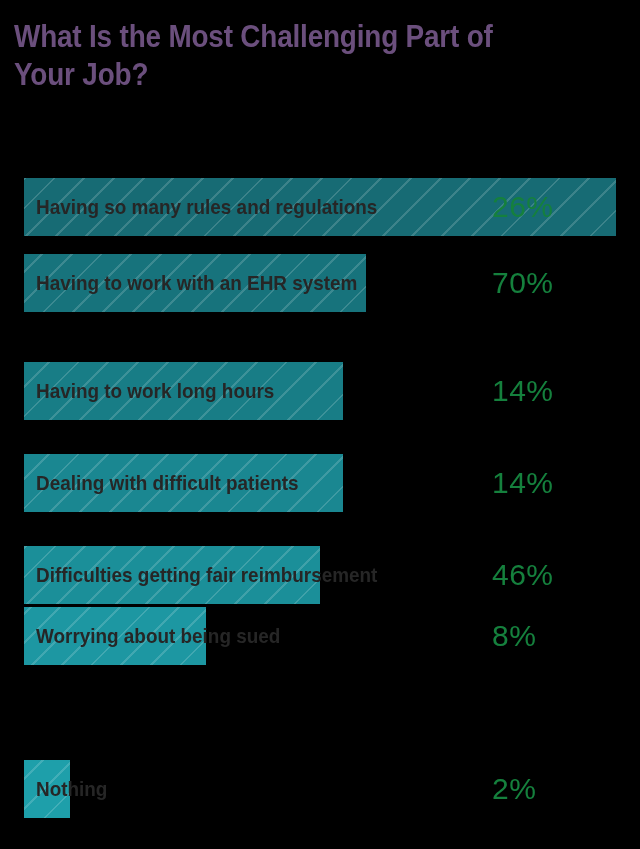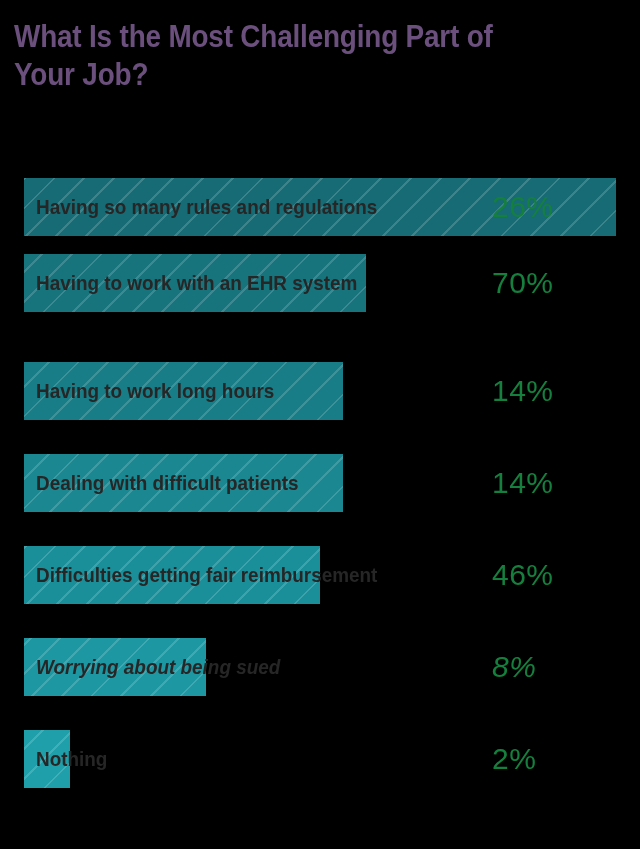--- a/index.html
+++ b/index.html
@@ -141,7 +141,7 @@
         <div class="bar-label">Difficulties getting fair reimbursement</div>
         <div class="bar-value">46%</div>
       </div>
-      <div class="bar-row" style="top: 638px; font-style: italic;">
+      <div class="bar-row" style="top: 607px;">
         <div class="bar-rect" style="width: 182px; background-color: rgb(29, 151, 162);"></div>
         <div class="bar-label">Worrying about being sued</div>
         <div class="bar-value">8%</div>

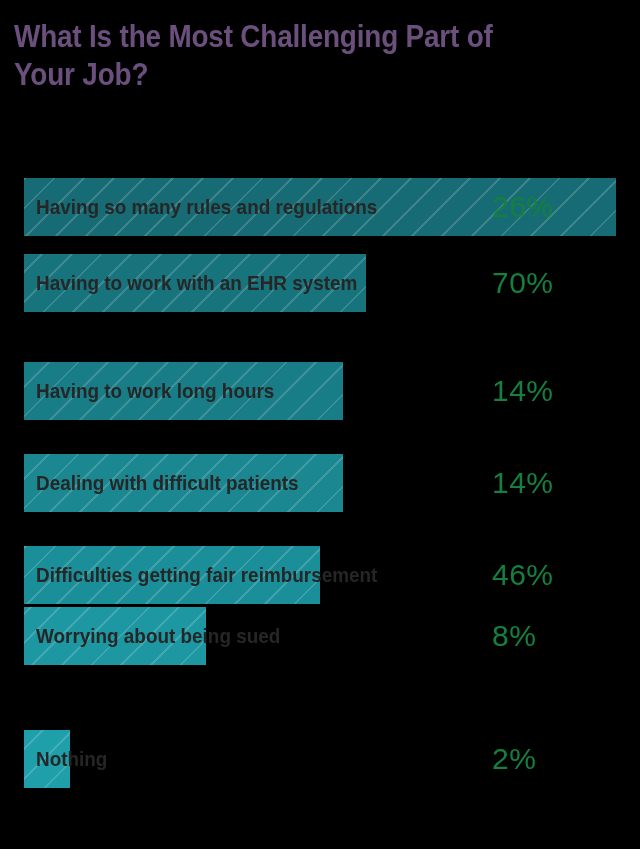--- a/index.html
+++ b/index.html
@@ -146,7 +146,7 @@
         <div class="bar-label">Worrying about being sued</div>
         <div class="bar-value">8%</div>
       </div>
-      <div class="bar-row" style="top: 730px;">
+      <div class="bar-row" style="top: 760px;">
         <div class="bar-rect" style="width: 46px; background-color: rgb(30, 159, 170);"></div>
         <div class="bar-label">Nothing</div>
         <div class="bar-value">2%</div>

